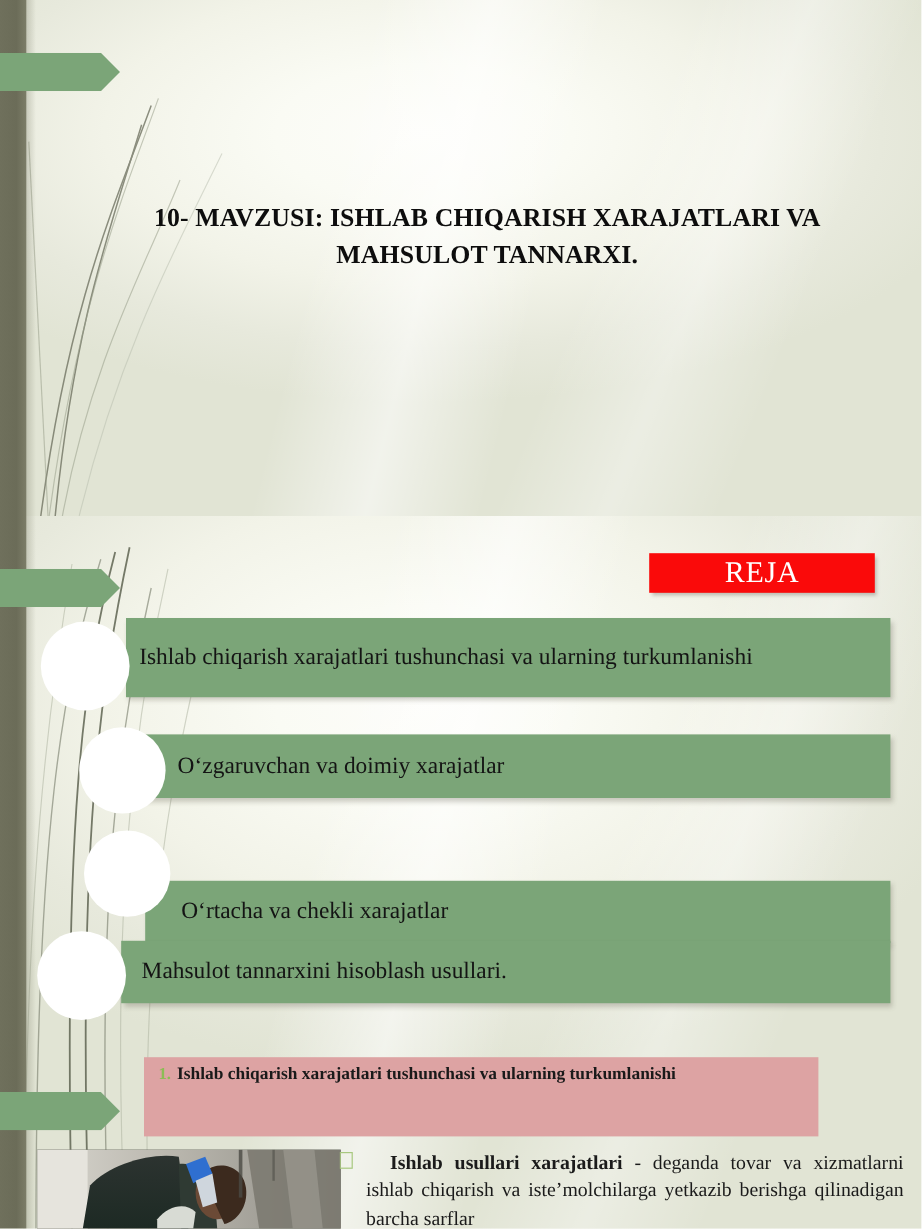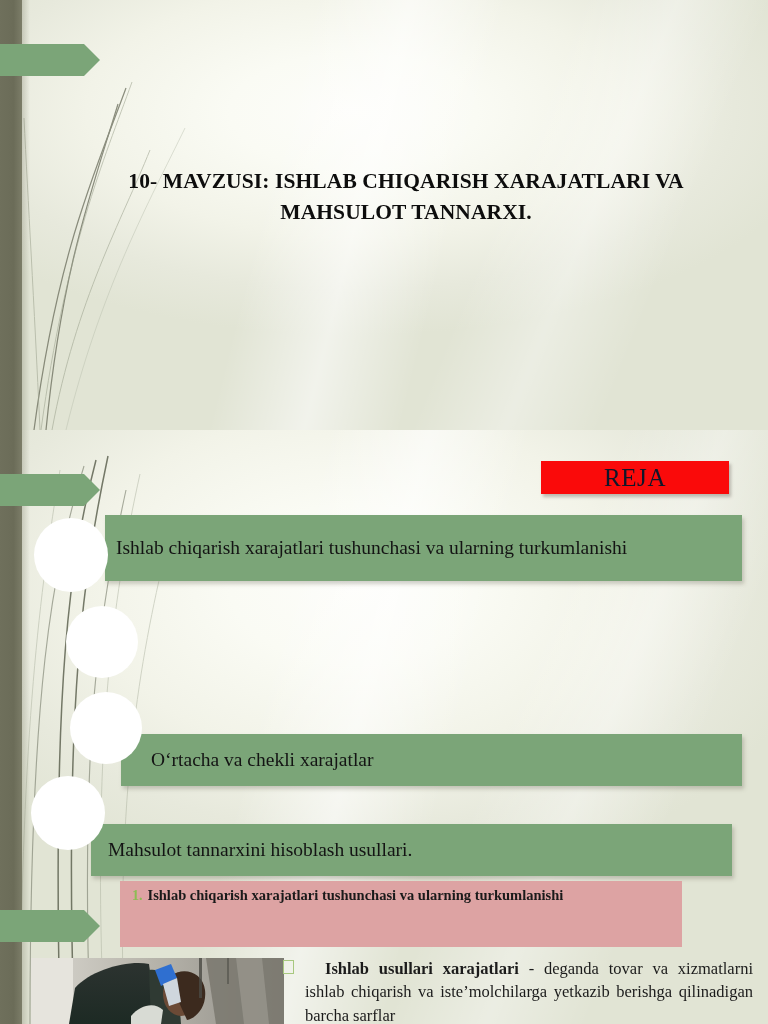--- a/index.html
+++ b/index.html
@@ -67,7 +67,7 @@
     width: 188px; height: 33px;
     background: #fa0a0a;
     box-shadow: 2px 3px 3px rgba(90,80,70,0.35);
-    color: #0f172a; font-size: 25px; line-height: 33px;
+    color: #ffffff; font-size: 25px; line-height: 33px;
     text-align: center; letter-spacing: .6px;
   }
 

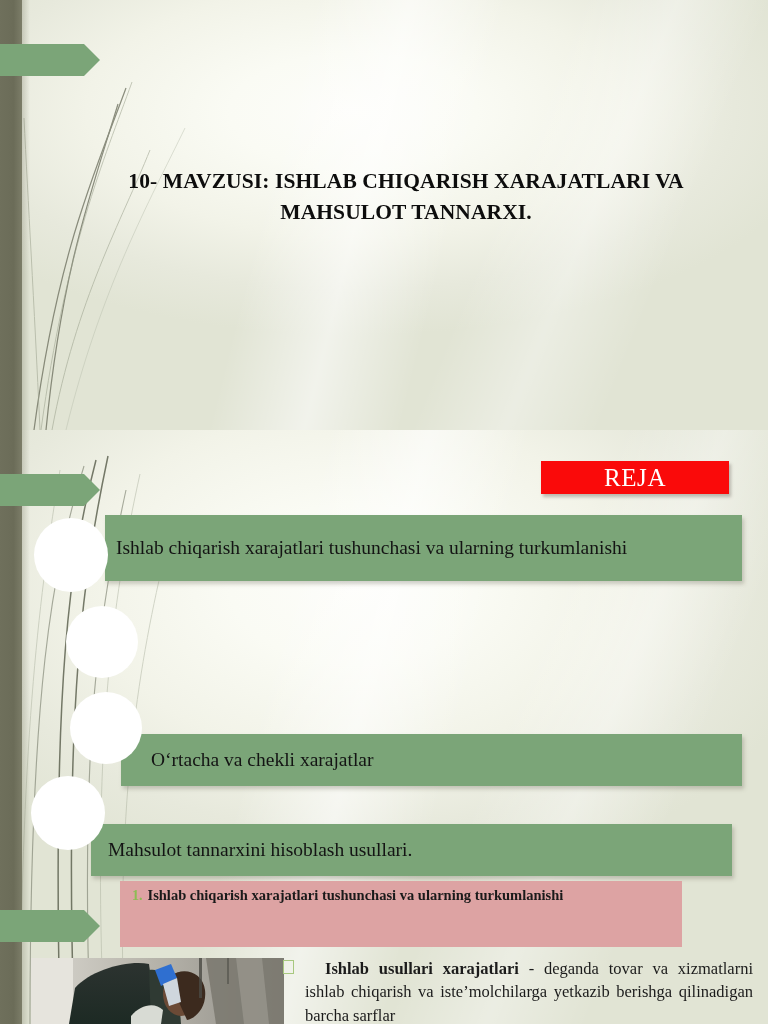--- a/index.html
+++ b/index.html
@@ -199,6 +199,9 @@
 
   <div class="bar bar-1">
     <span class="bar-text">Ishlab chiqarish xarajatlari tushunchasi va ularning turkumlanishi</span>
+  </div>
+  <div class="bar bar-2">
+    <span class="bar-text">O‘zgaruvchan va doimiy xarajatlar</span>
   </div>
   <div class="bar bar-3">
     <span class="bar-text">O‘rtacha va chekli xarajatlar</span>

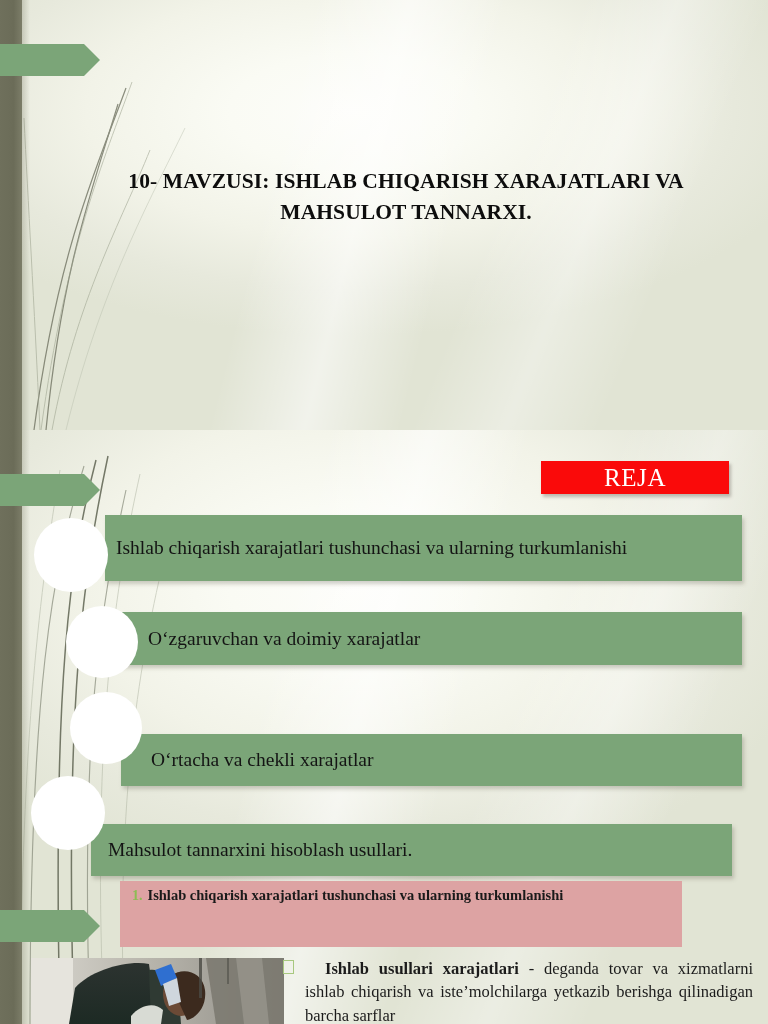--- a/index.html
+++ b/index.html
@@ -87,7 +87,7 @@
   .bar-2 .bar-text { padding-left: 30px; }
   .bar-3 { left: 121px; top: 698px; width: 621px; height: 52px; margin-top: 36px; }
   .bar-3 .bar-text { padding-left: 30px; }
-  .bar-4 { left: 91px; top: 784px; width: 641px; height: 52px; margin-top: 40px; }
+  .bar-4 { left: 101px; top: 784px; width: 641px; height: 52px; }
   .bar-4 .bar-text { padding-left: 17px; }
 
   .dot {

